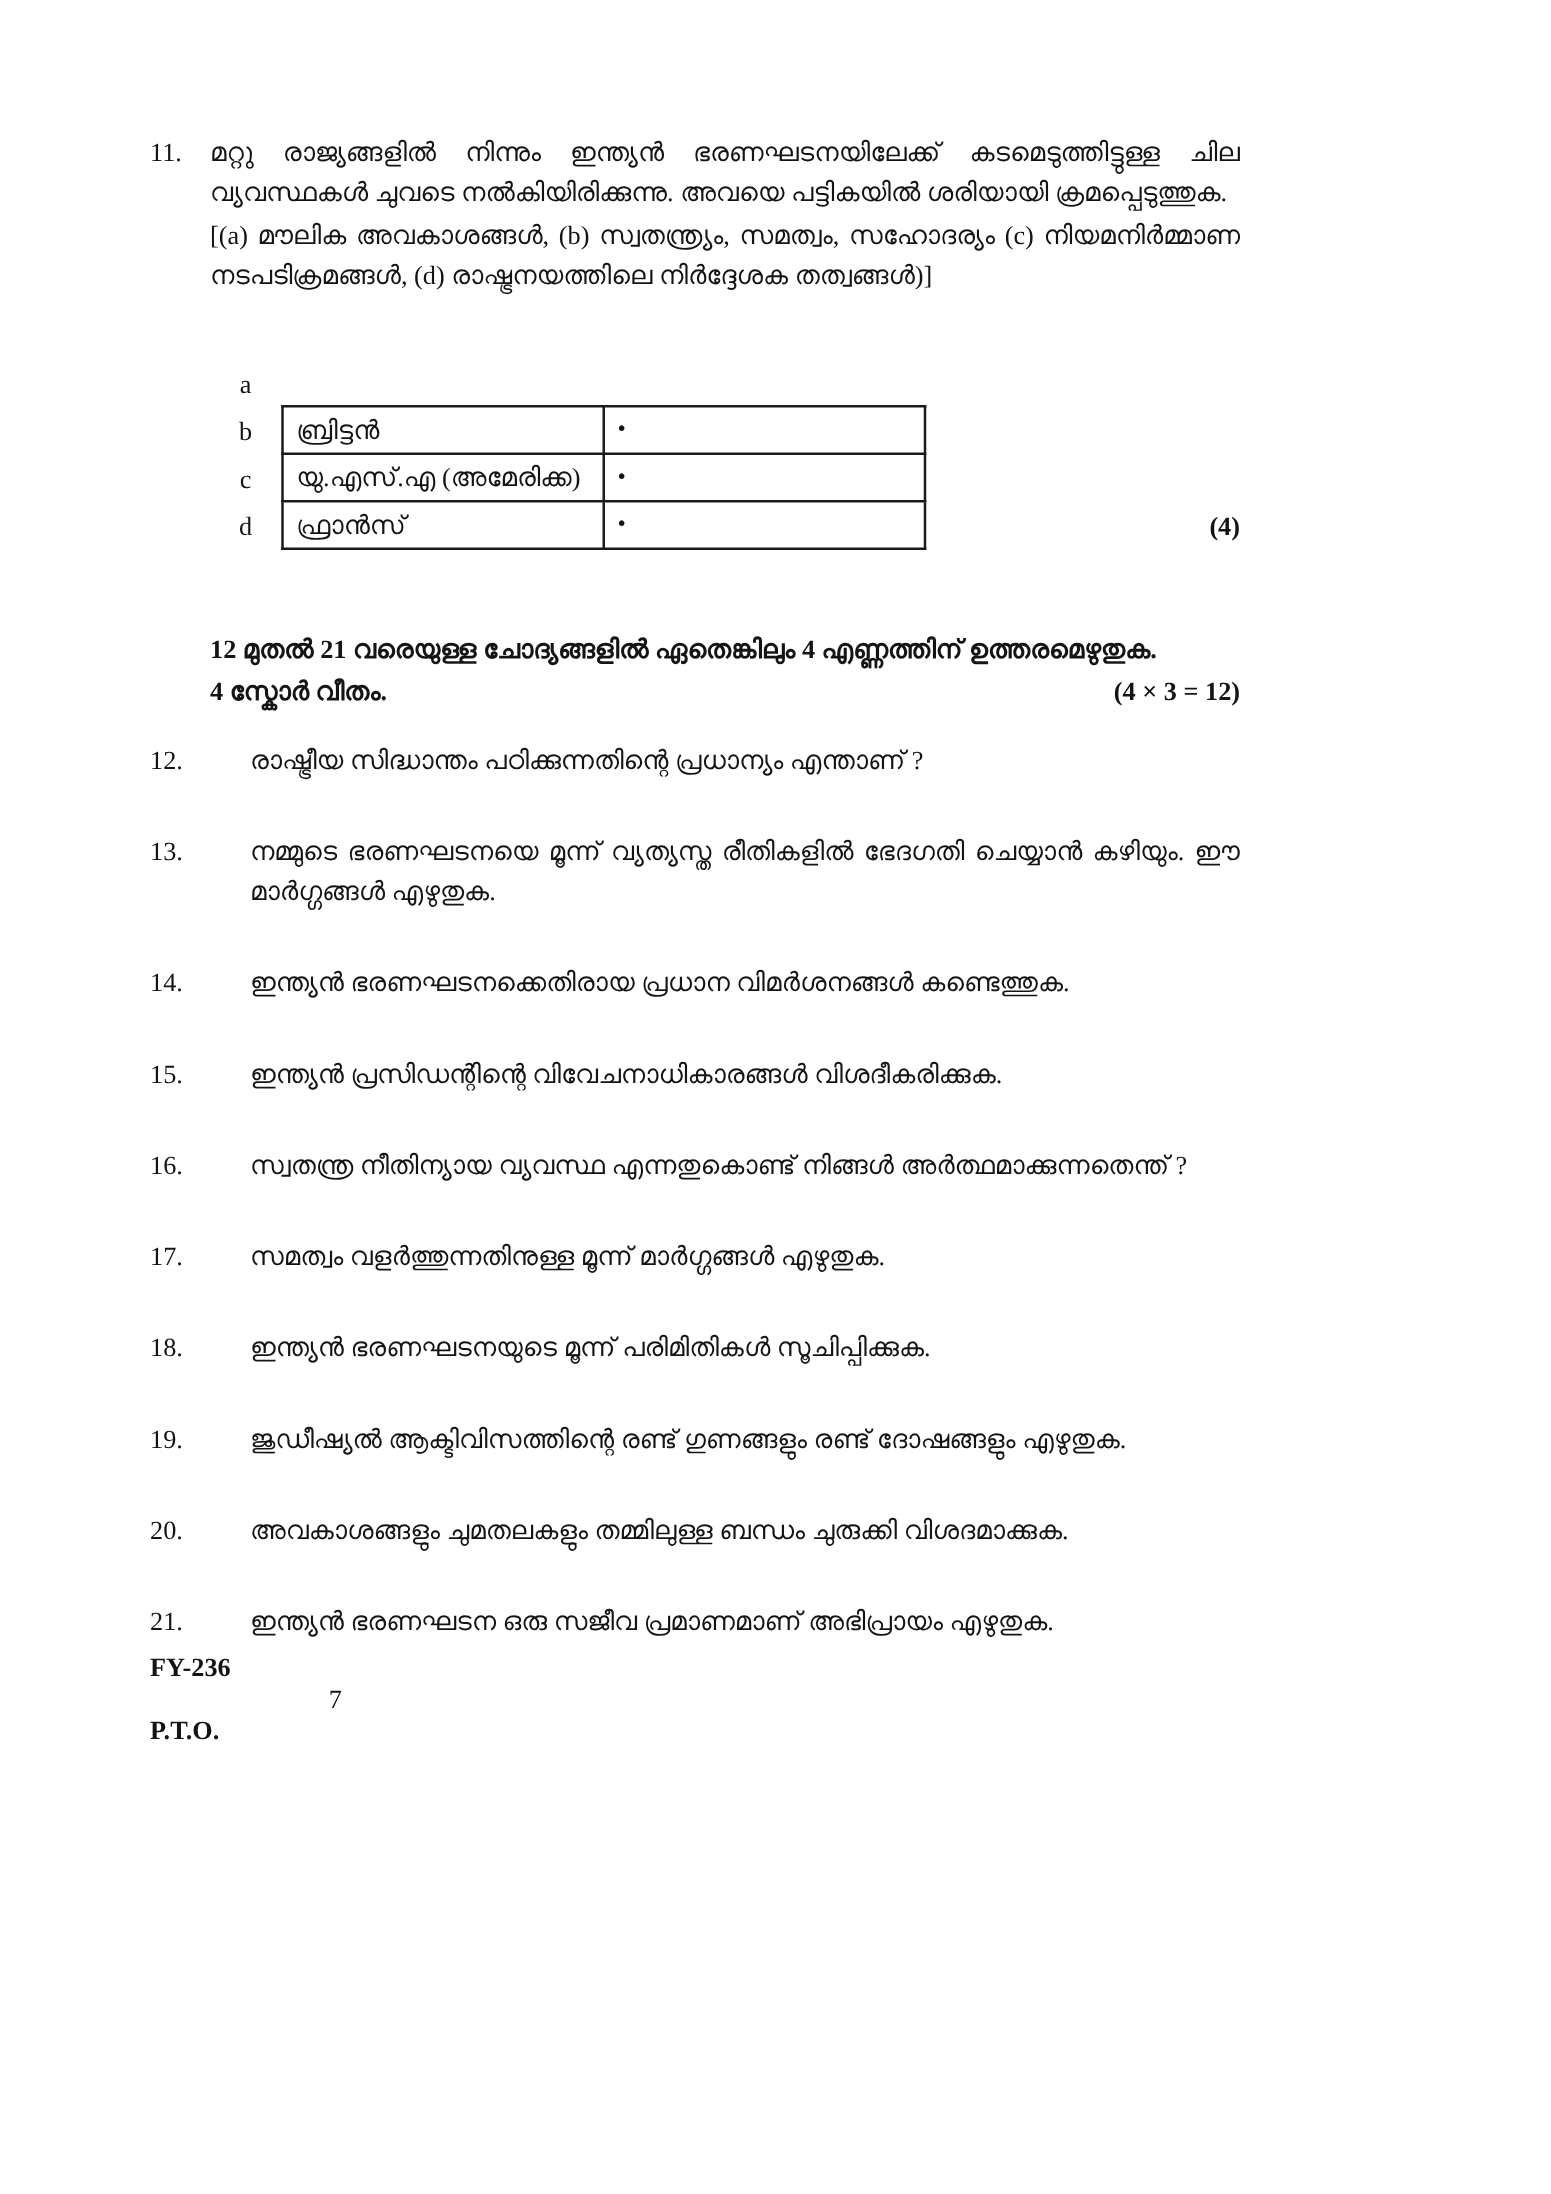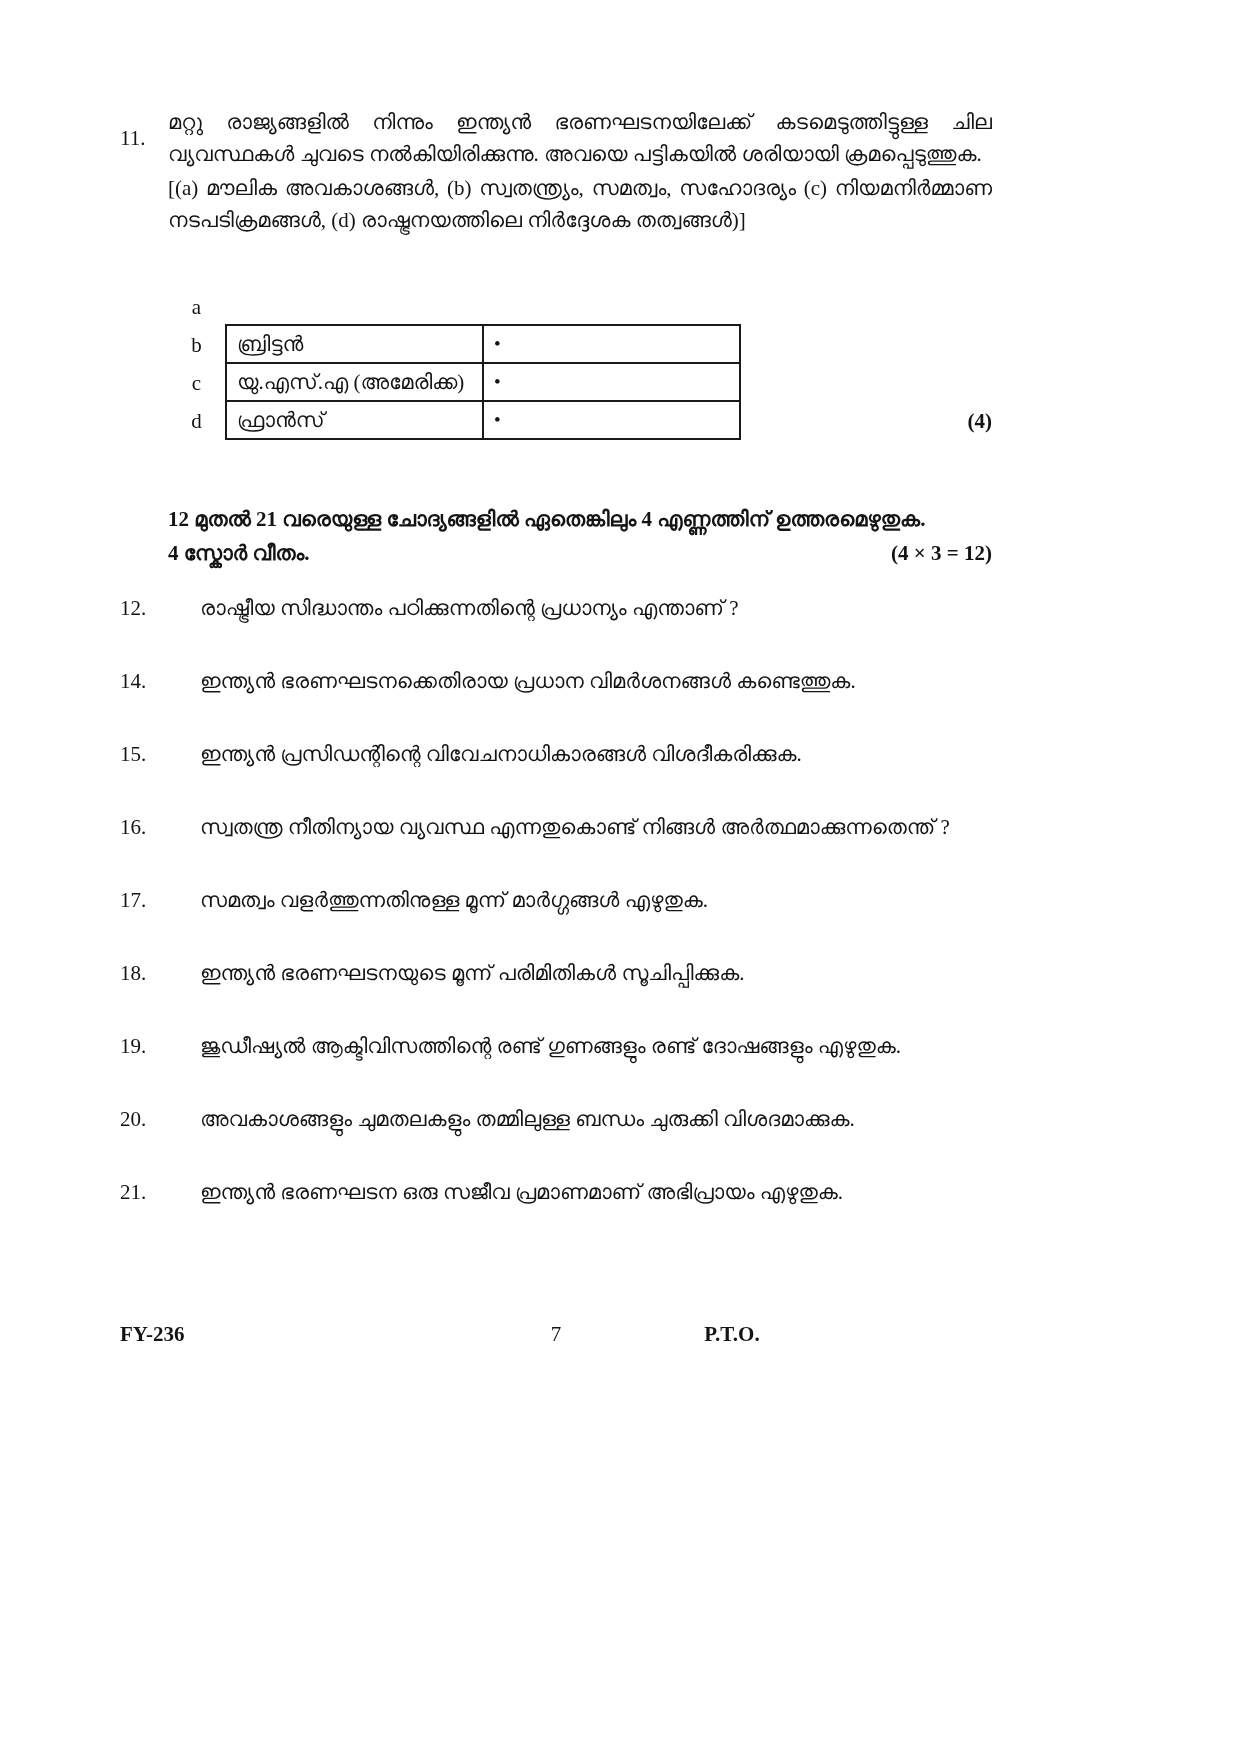--- a/index.html
+++ b/index.html
@@ -20,7 +20,7 @@
     left: 120px;
     width: 872px;
   }
-  .qrow { display: flex; align-items: center; }
+  .qrow { display: flex; align-items: flex-start; }
   .qnum {
     width: 48px;
     flex-shrink: 0;

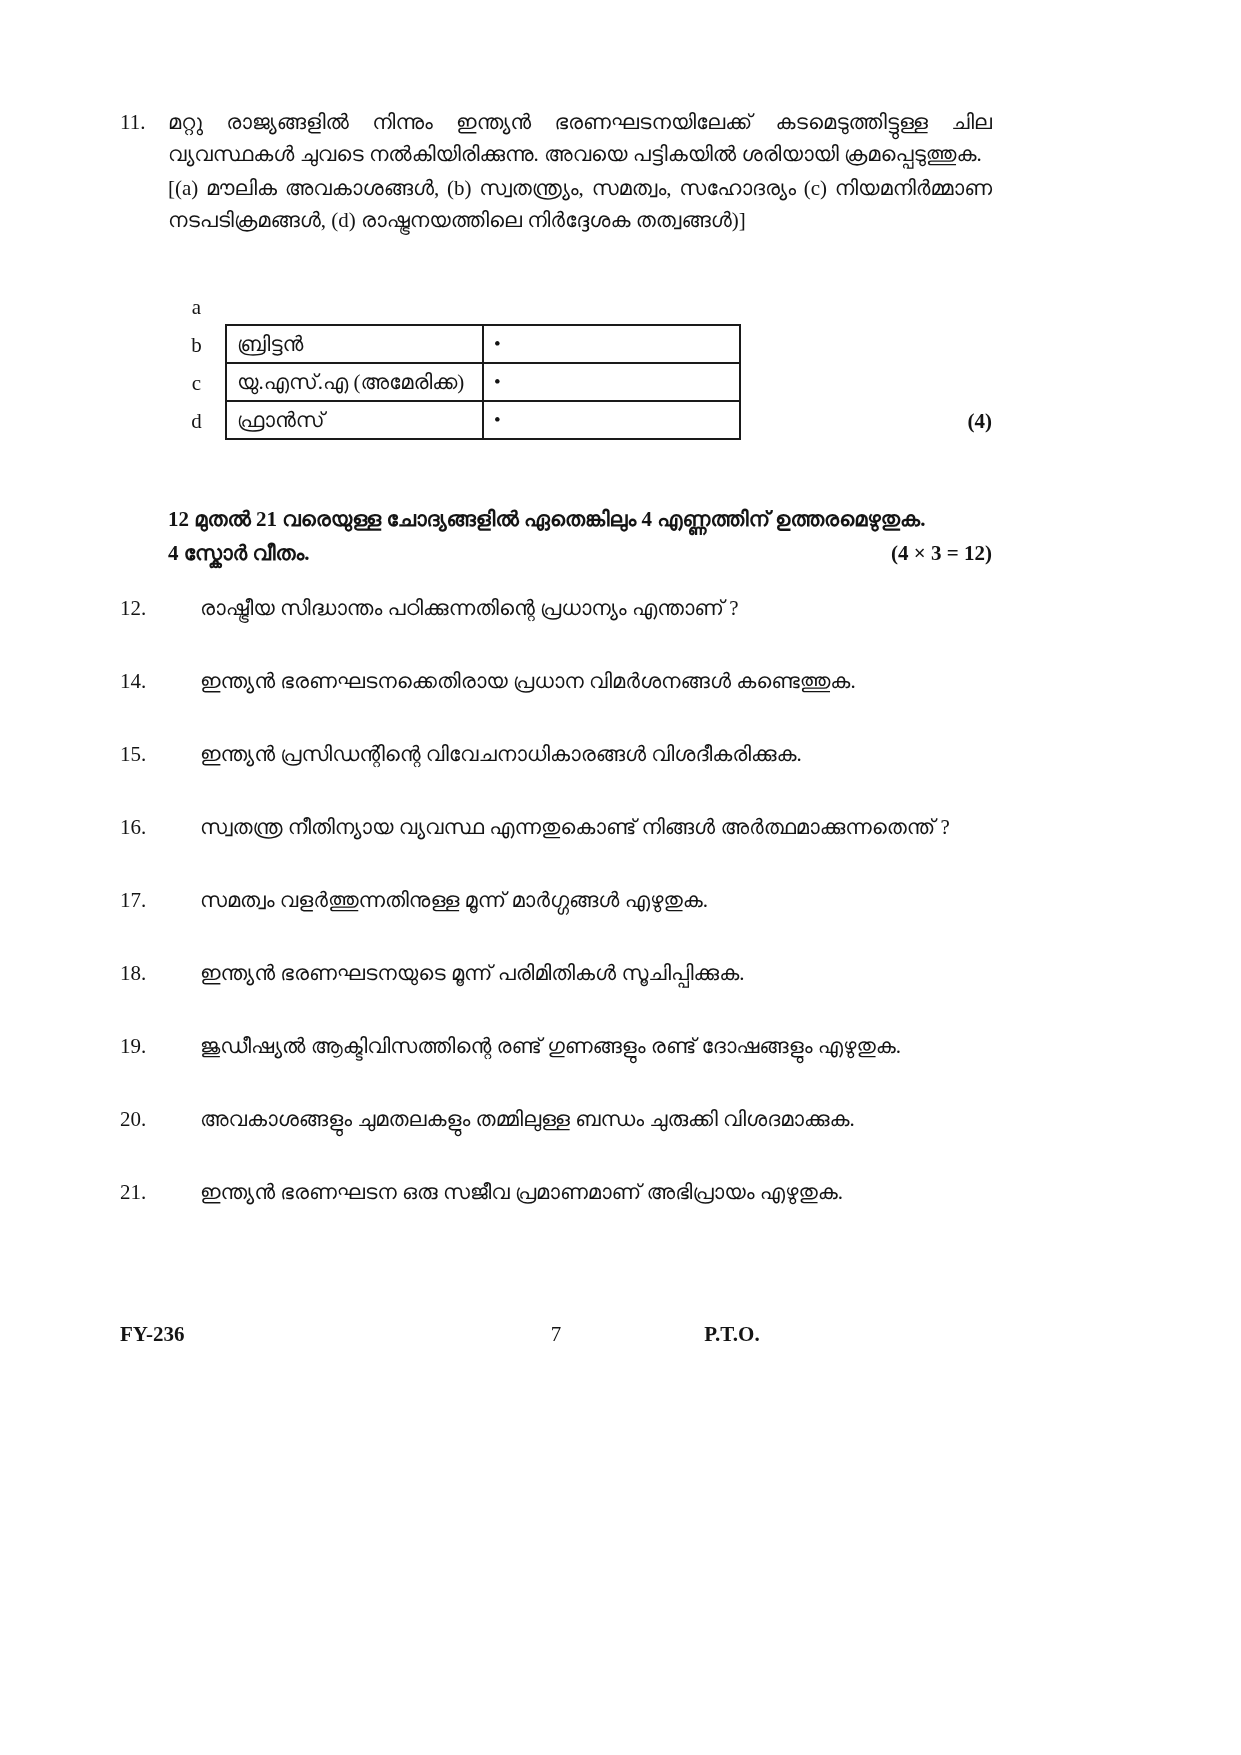--- a/index.html
+++ b/index.html
@@ -165,6 +165,10 @@
         <div class="qtext">രാഷ്ട്രീയ സിദ്ധാന്തം പഠിക്കുന്നതിന്റെ പ്രധാന്യം എന്താണ് ?</div>
       </div>
       <div class="qrow question">
+        <div class="qnum">13.</div>
+        <div class="qtext">നമ്മുടെ ഭരണഘടനയെ മൂന്ന് വ്യത്യസ്ത രീതികളിൽ ഭേദഗതി ചെയ്യാൻ കഴിയും. ഈ മാർഗ്ഗങ്ങൾ എഴുതുക.</div>
+      </div>
+      <div class="qrow question">
         <div class="qnum">14.</div>
         <div class="qtext">ഇന്ത്യൻ ഭരണഘടനക്കെതിരായ പ്രധാന വിമർശനങ്ങൾ കണ്ടെത്തുക.</div>
       </div>

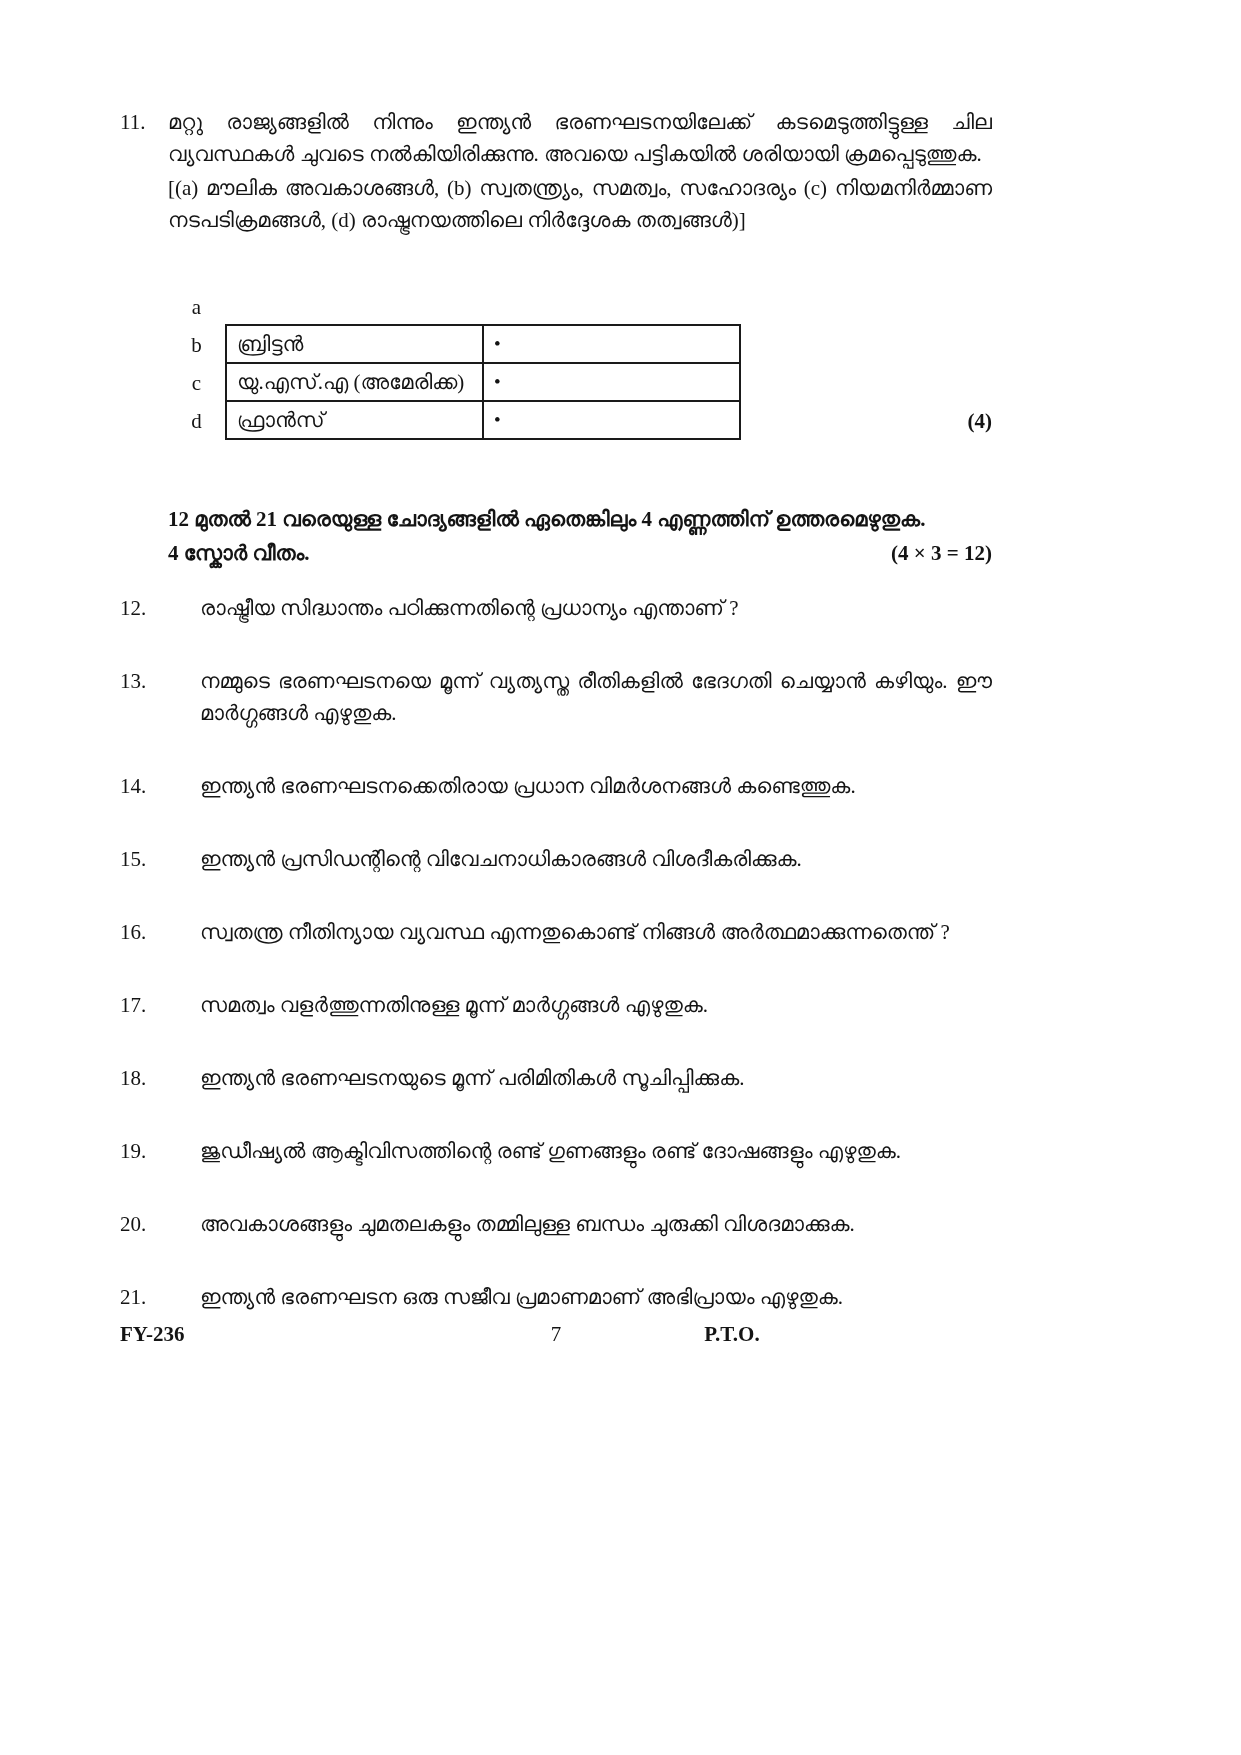--- a/index.html
+++ b/index.html
@@ -103,6 +103,7 @@
     display: flex;
     align-items: baseline;
     font-weight: bold;
+    flex-direction: column;
   }
   .footer .f-left  { width: 33%; text-align: left; }
   .footer .f-center{ width: 34%; text-align: center; font-weight: normal; }

